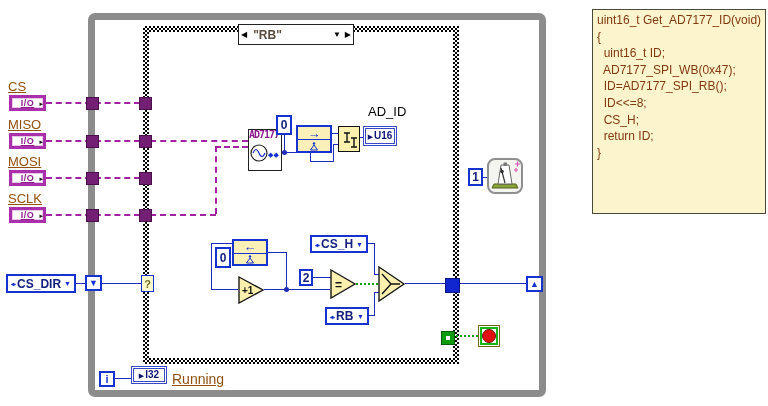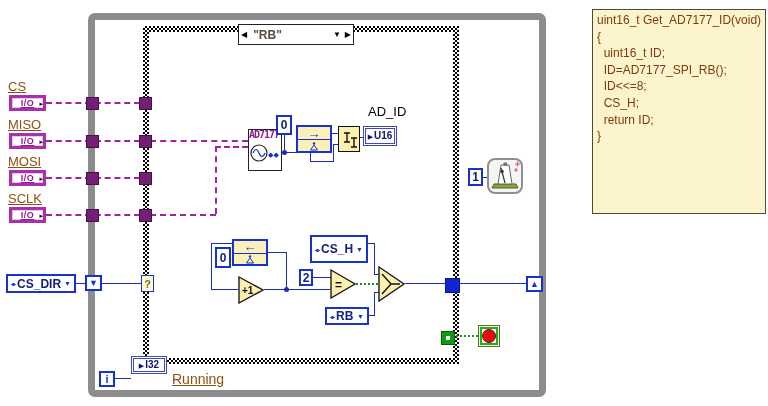--- a/index.html
+++ b/index.html
@@ -291,6 +291,7 @@
     <div>uint16_t Get_AD7177_ID(void)</div>
     <div>{</div>
     <div>  uint16_t ID;</div>
+    <div>  AD7177_SPI_WB(0x47);</div>
     <div>  ID=AD7177_SPI_RB();</div>
     <div>  ID&lt;&lt;=8;</div>
     <div>  CS_H;</div>

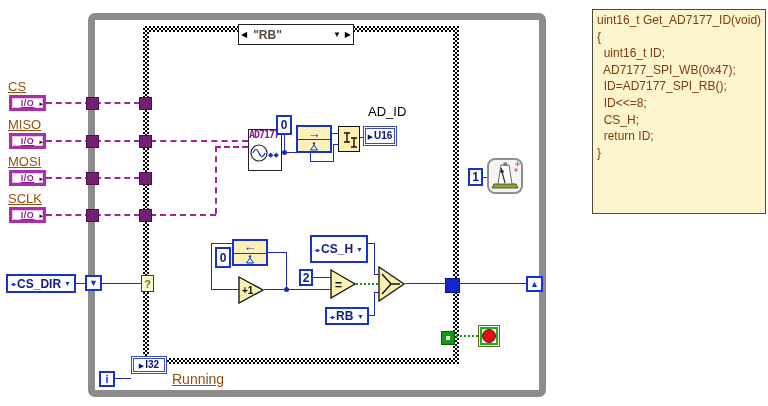--- a/index.html
+++ b/index.html
@@ -236,7 +236,7 @@
   </svg>
   <i class="abs w gh" style="left:356px;top:283px;width:22px;"></i>
 
-  <div class="abs enum" style="left:310px;top:235px;width:58px;height:28px;">
+  <div class="abs enum" style="left:310px;top:235px;width:58px;height:18px;">
     <span class="updown">◂▸</span>
     <span>CS_H</span>
     <span class="dd">▼</span>

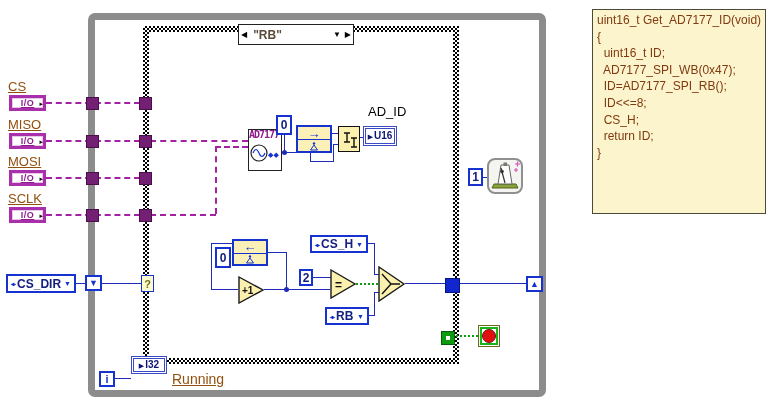--- a/index.html
+++ b/index.html
@@ -279,7 +279,7 @@
     <span>i</span>
   </div>
   <i class="abs w wh" style="left:115px;top:378px;width:16px;"></i>
-  <div class="abs ind" style="left:131px;top:356px;width:36px;height:18px;">
+  <div class="abs ind" style="left:131px;top:366px;width:36px;height:18px;">
     <div class="in2">
       <span class="tri">▶</span>
       <span class="typ">I32</span>

